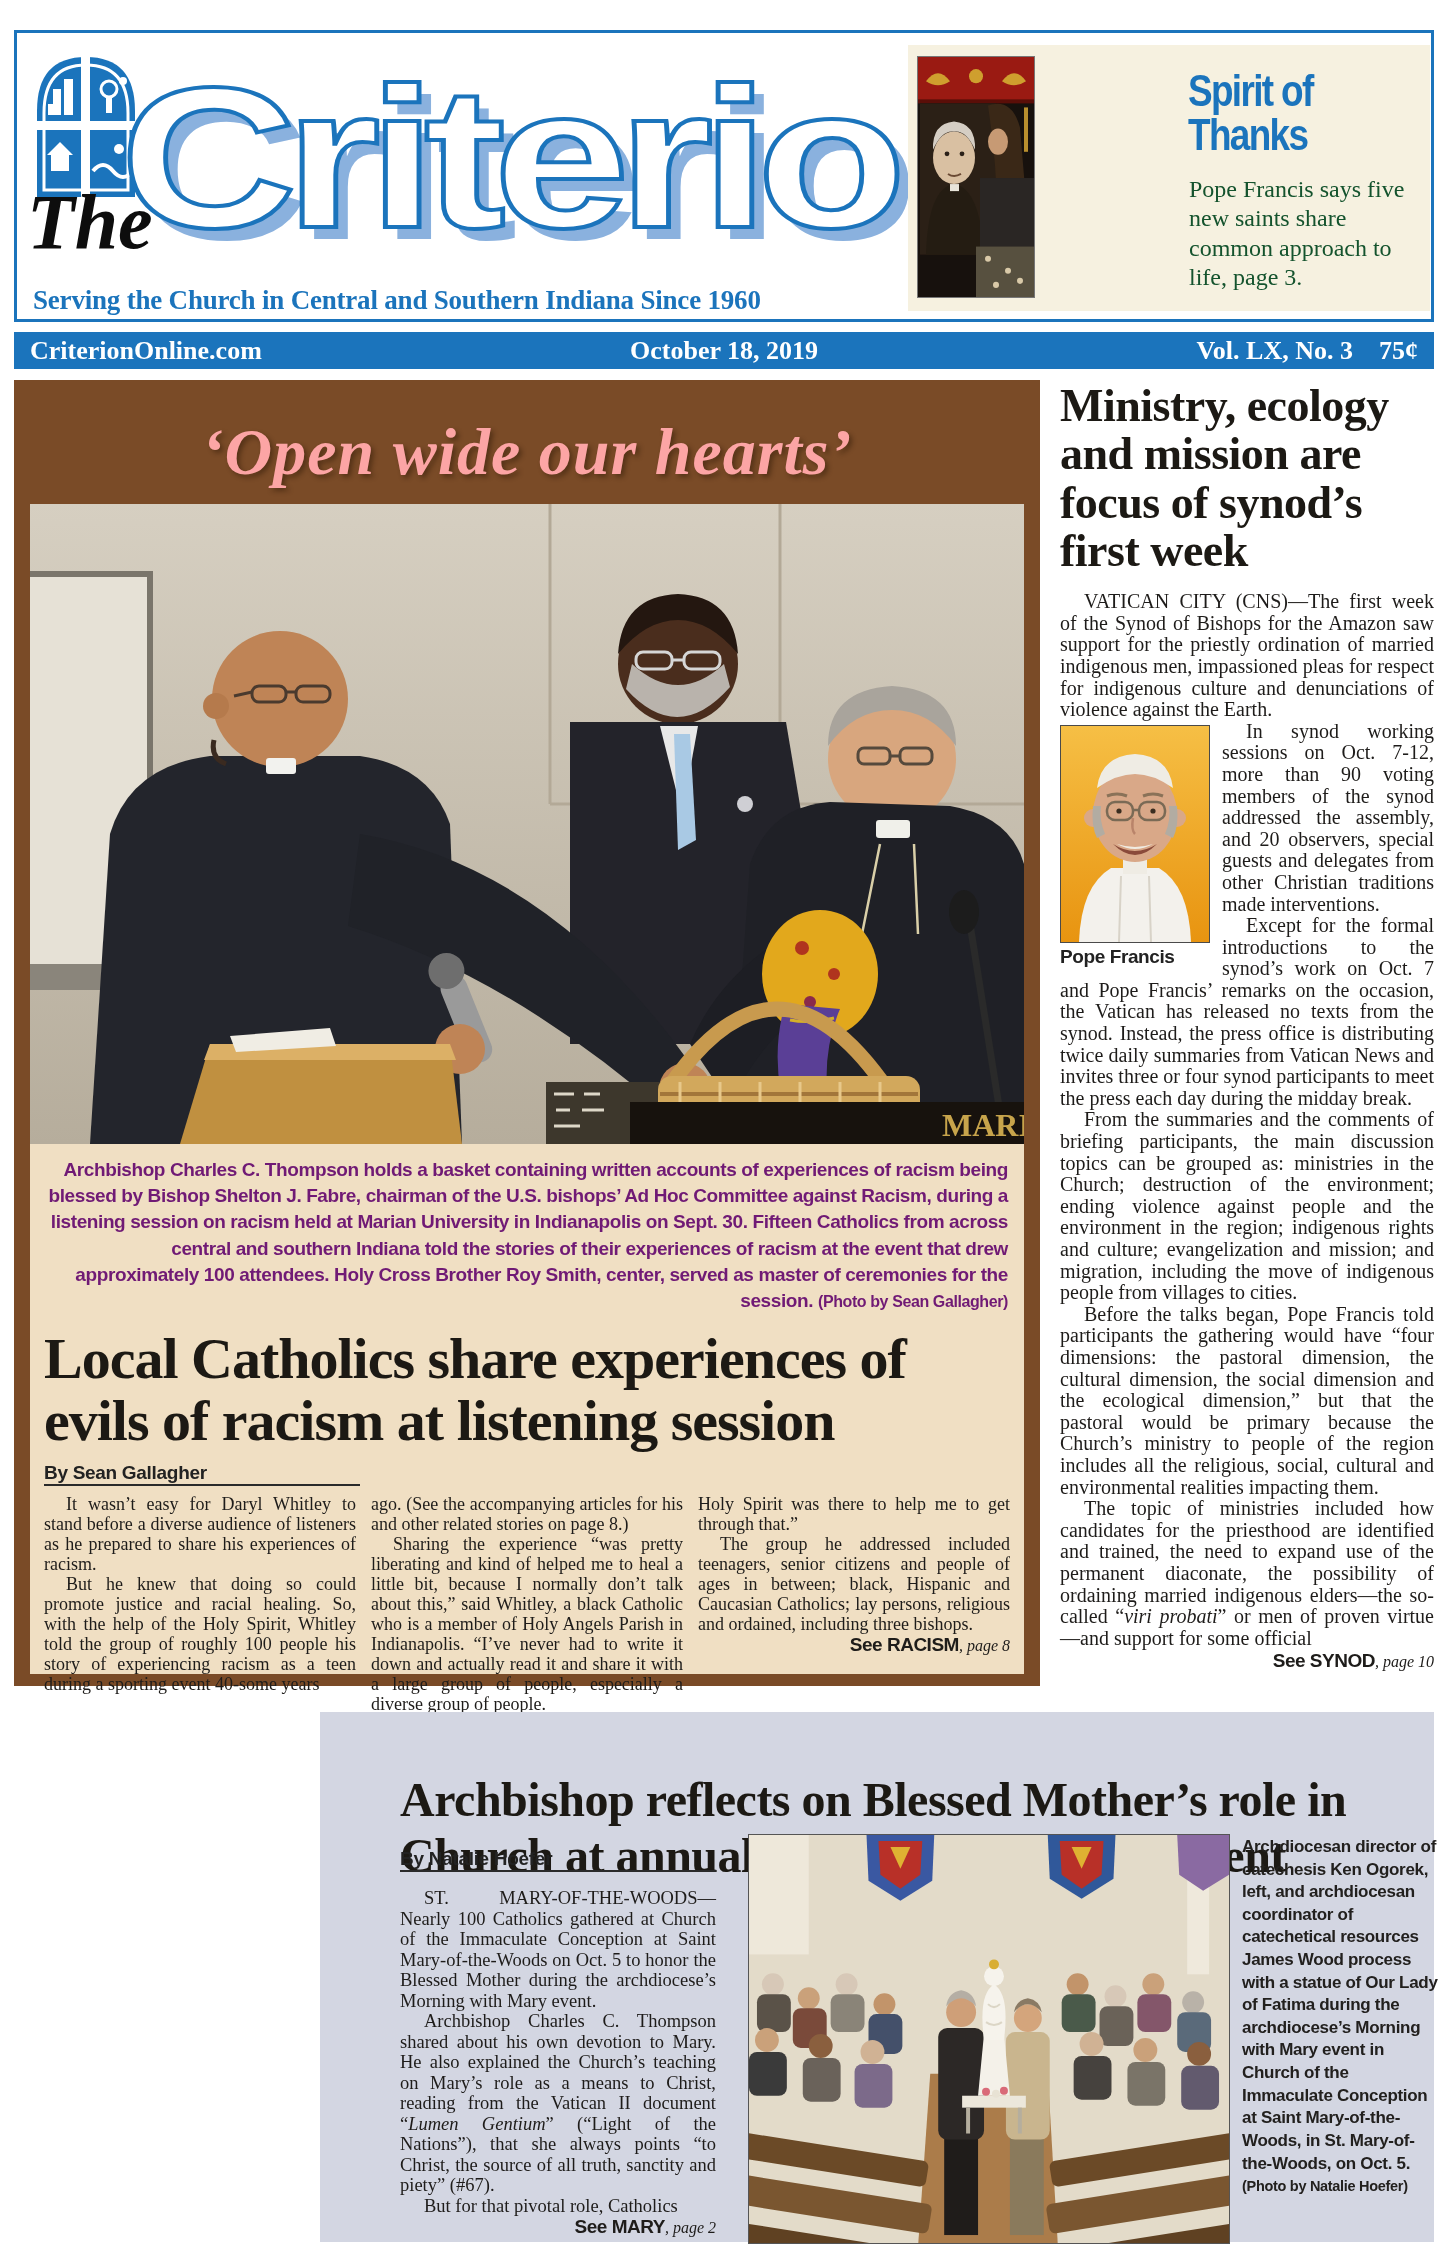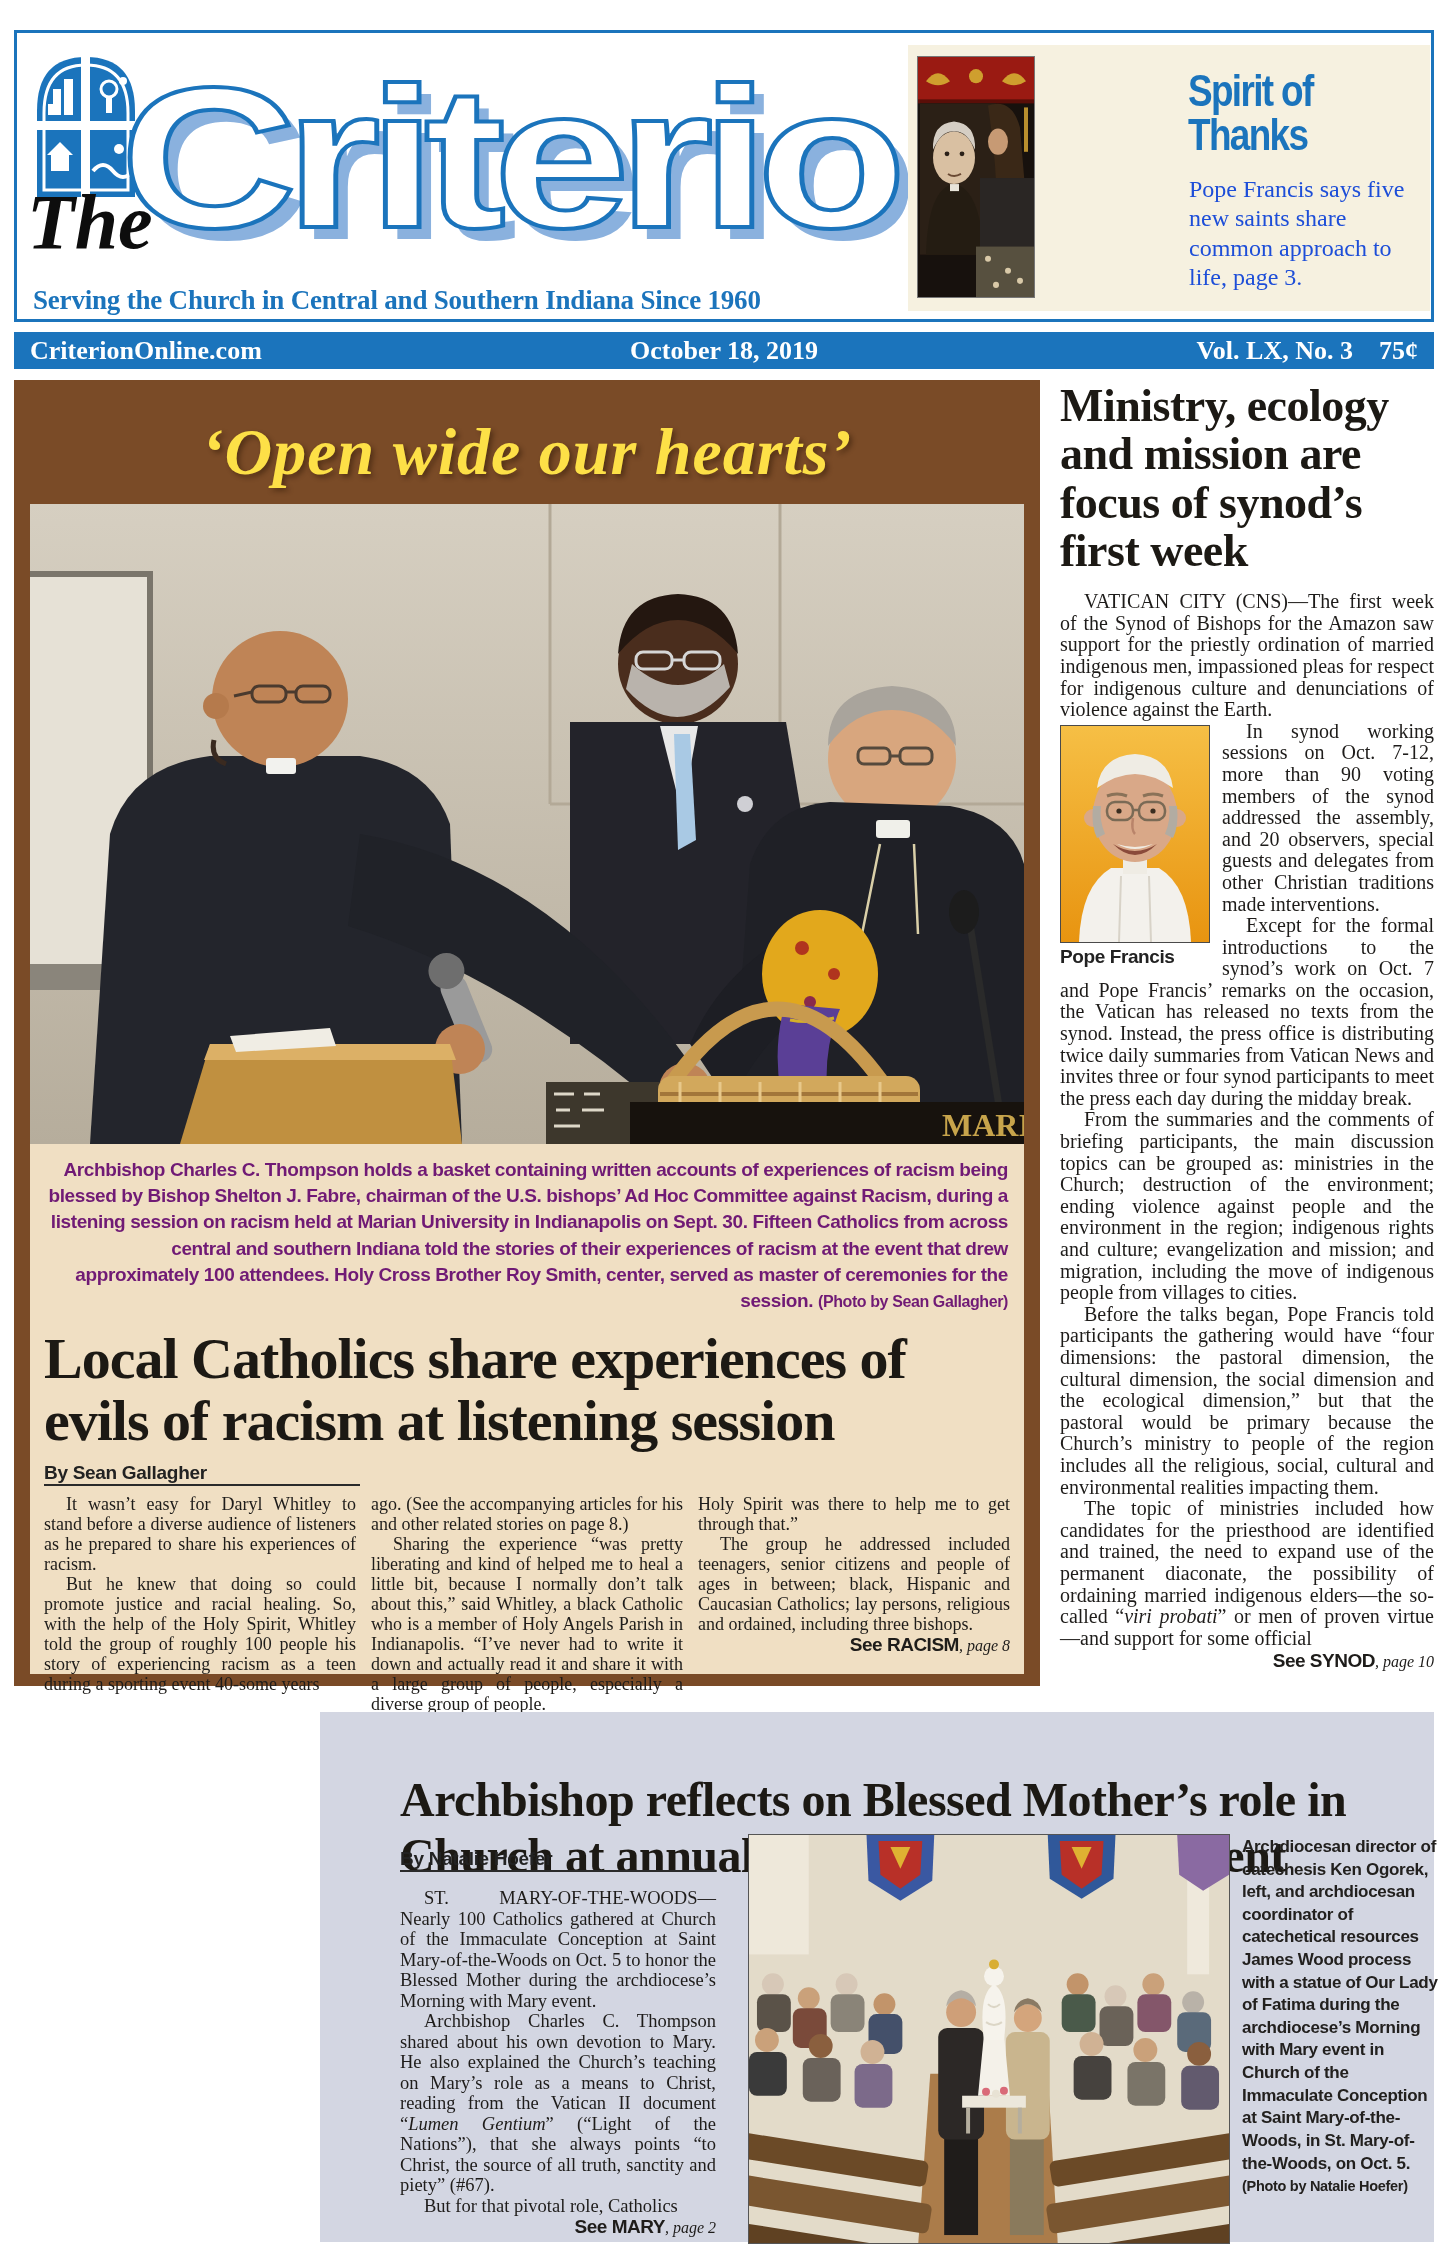--- a/index.html
+++ b/index.html
@@ -22,7 +22,7 @@
   .promo-title{position:absolute;left:280px;top:24px;font-family:"Liberation Sans",sans-serif;
                font-weight:bold;font-size:45px;line-height:0.98;color:#1b74bc;letter-spacing:-2px;
                transform:scaleX(0.82);transform-origin:left top;}
-  .promo-text{position:absolute;left:281px;top:130px;width:228px;font:24px/1.22 "Liberation Serif",serif;color:#1d4ed8;}
+  .promo-text{position:absolute;left:281px;top:130px;width:228px;font:24px/1.22 "Liberation Serif",serif;color:#14532d;}
 
   
   .datebar{position:absolute;left:14px;top:332px;width:1420px;height:37px;background:#1b74bc;

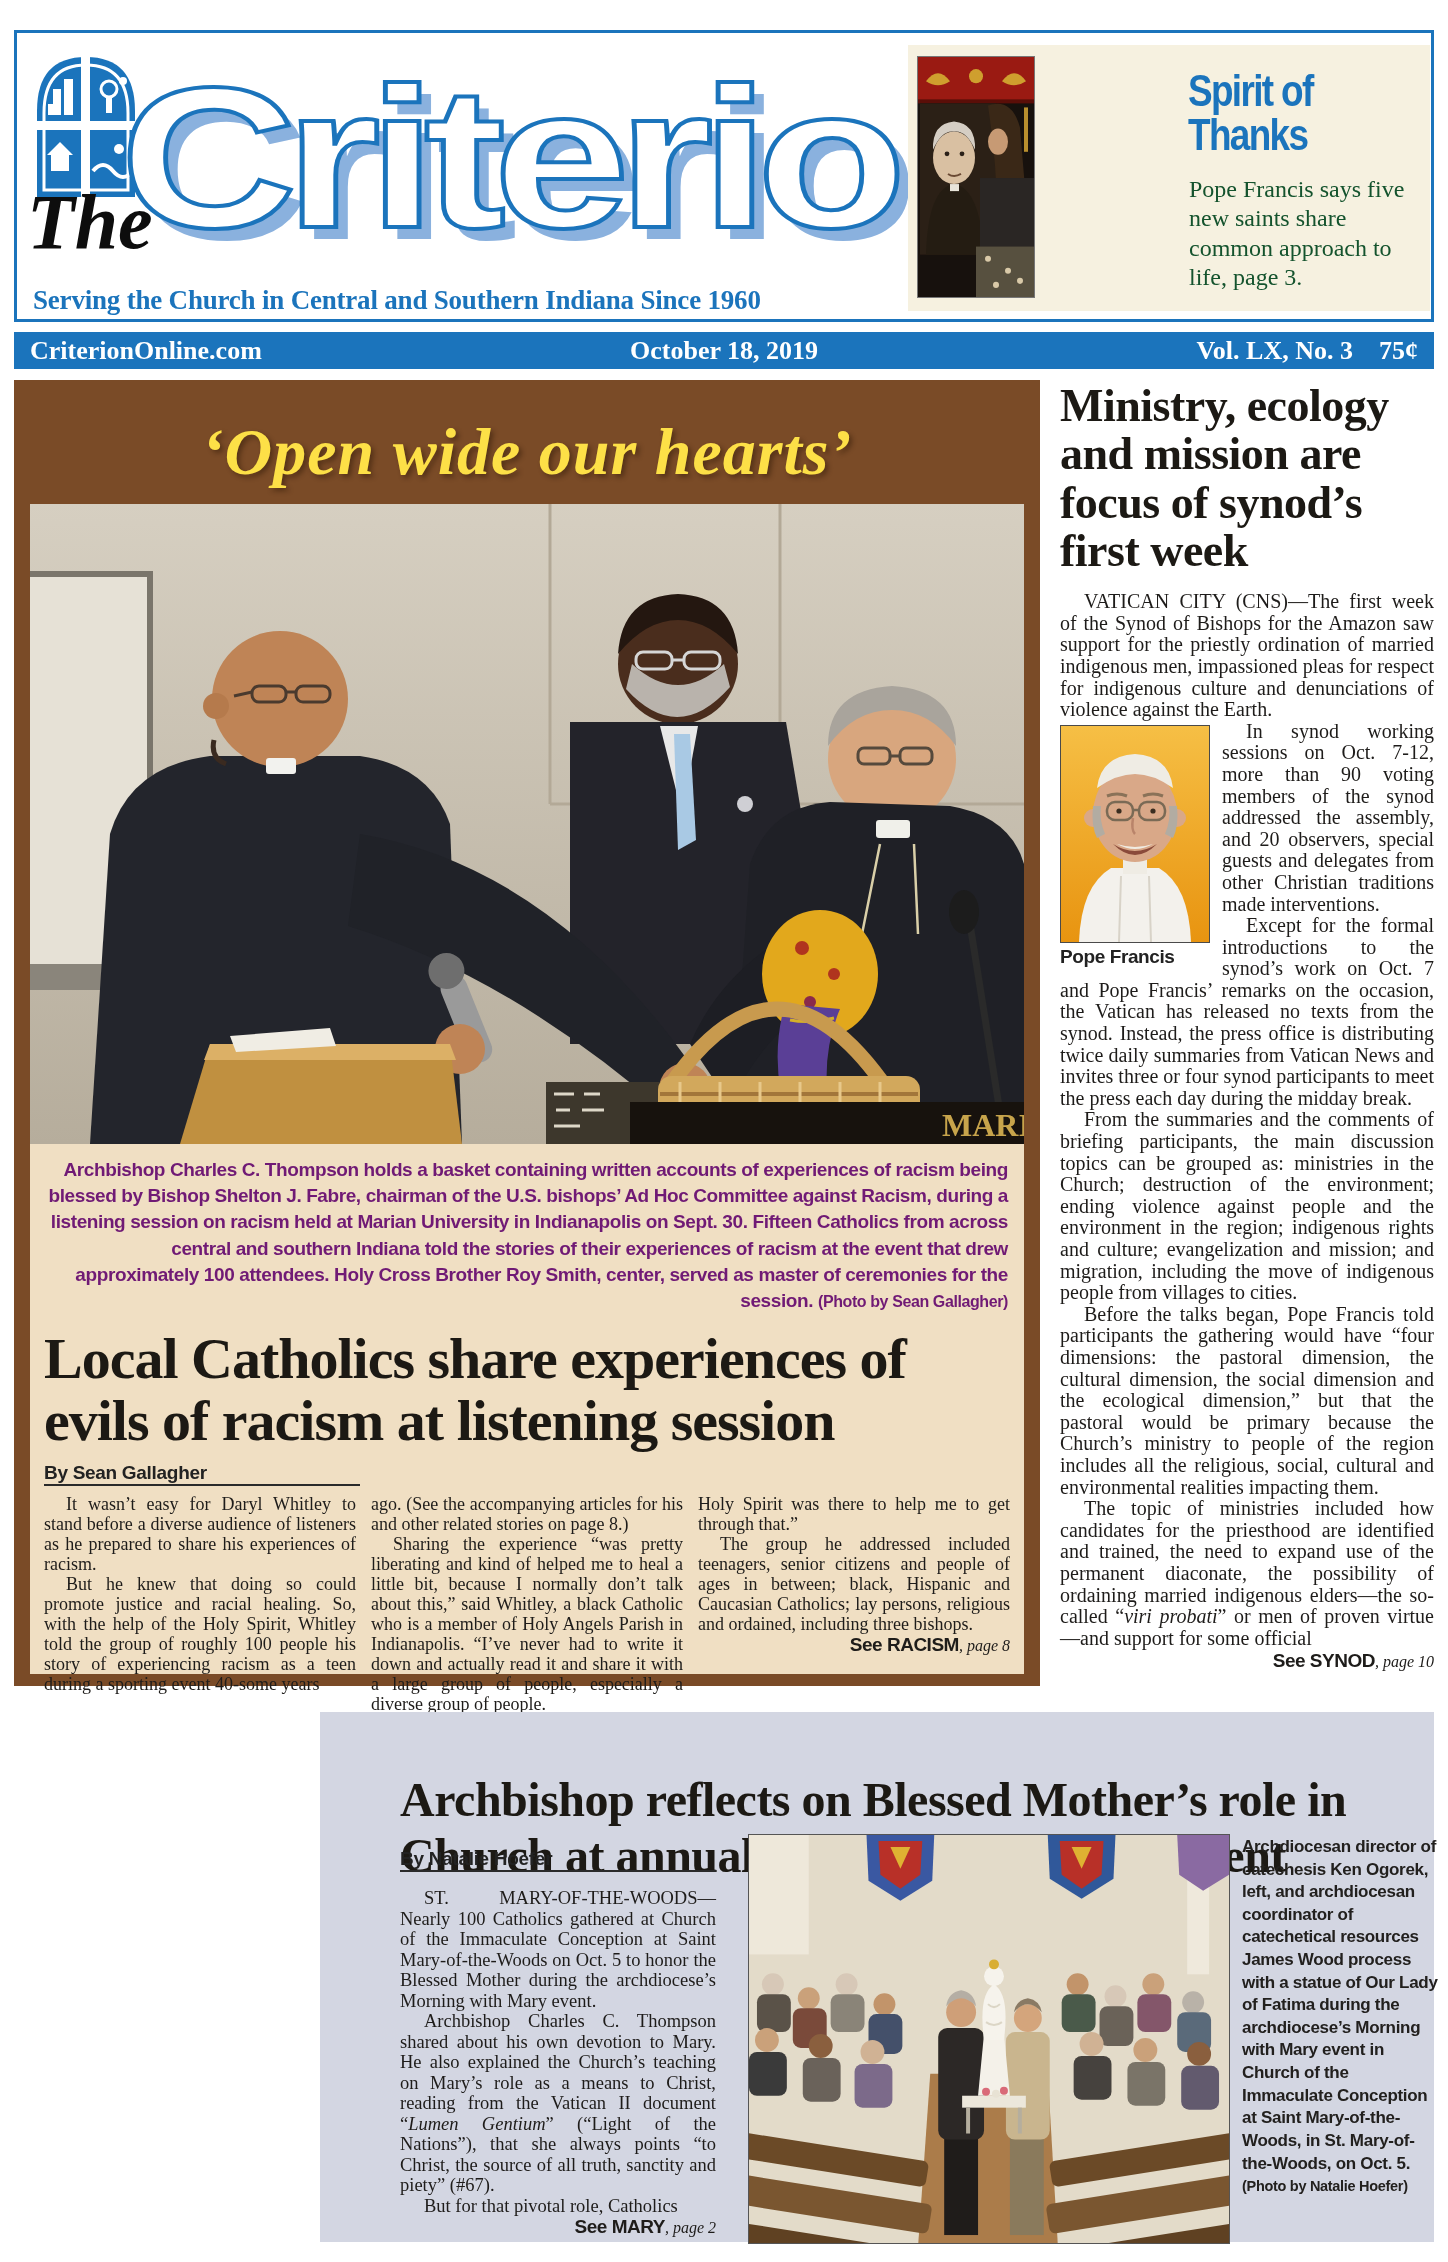--- a/index.html
+++ b/index.html
@@ -35,7 +35,7 @@
   
   .brown-panel{position:absolute;left:14px;top:380px;width:1026px;height:1306px;background:#7a4b27;}
   .banner-quote{height:144px;display:flex;align-items:center;justify-content:center;
-                font:italic bold 66px/1 "Liberation Serif",serif;color:#fde047;letter-spacing:1px;
+                font:italic bold 66px/1 "Liberation Serif",serif;color:#fca5a5;letter-spacing:1px;
                 text-shadow:3px 3px 5px rgba(40,20,5,.45);}
   .panel-inner{position:absolute;left:16px;top:124px;width:994px;bottom:12px;background:#f0dfc3;}
   .main-photo{display:block;width:994px;height:640px;}

